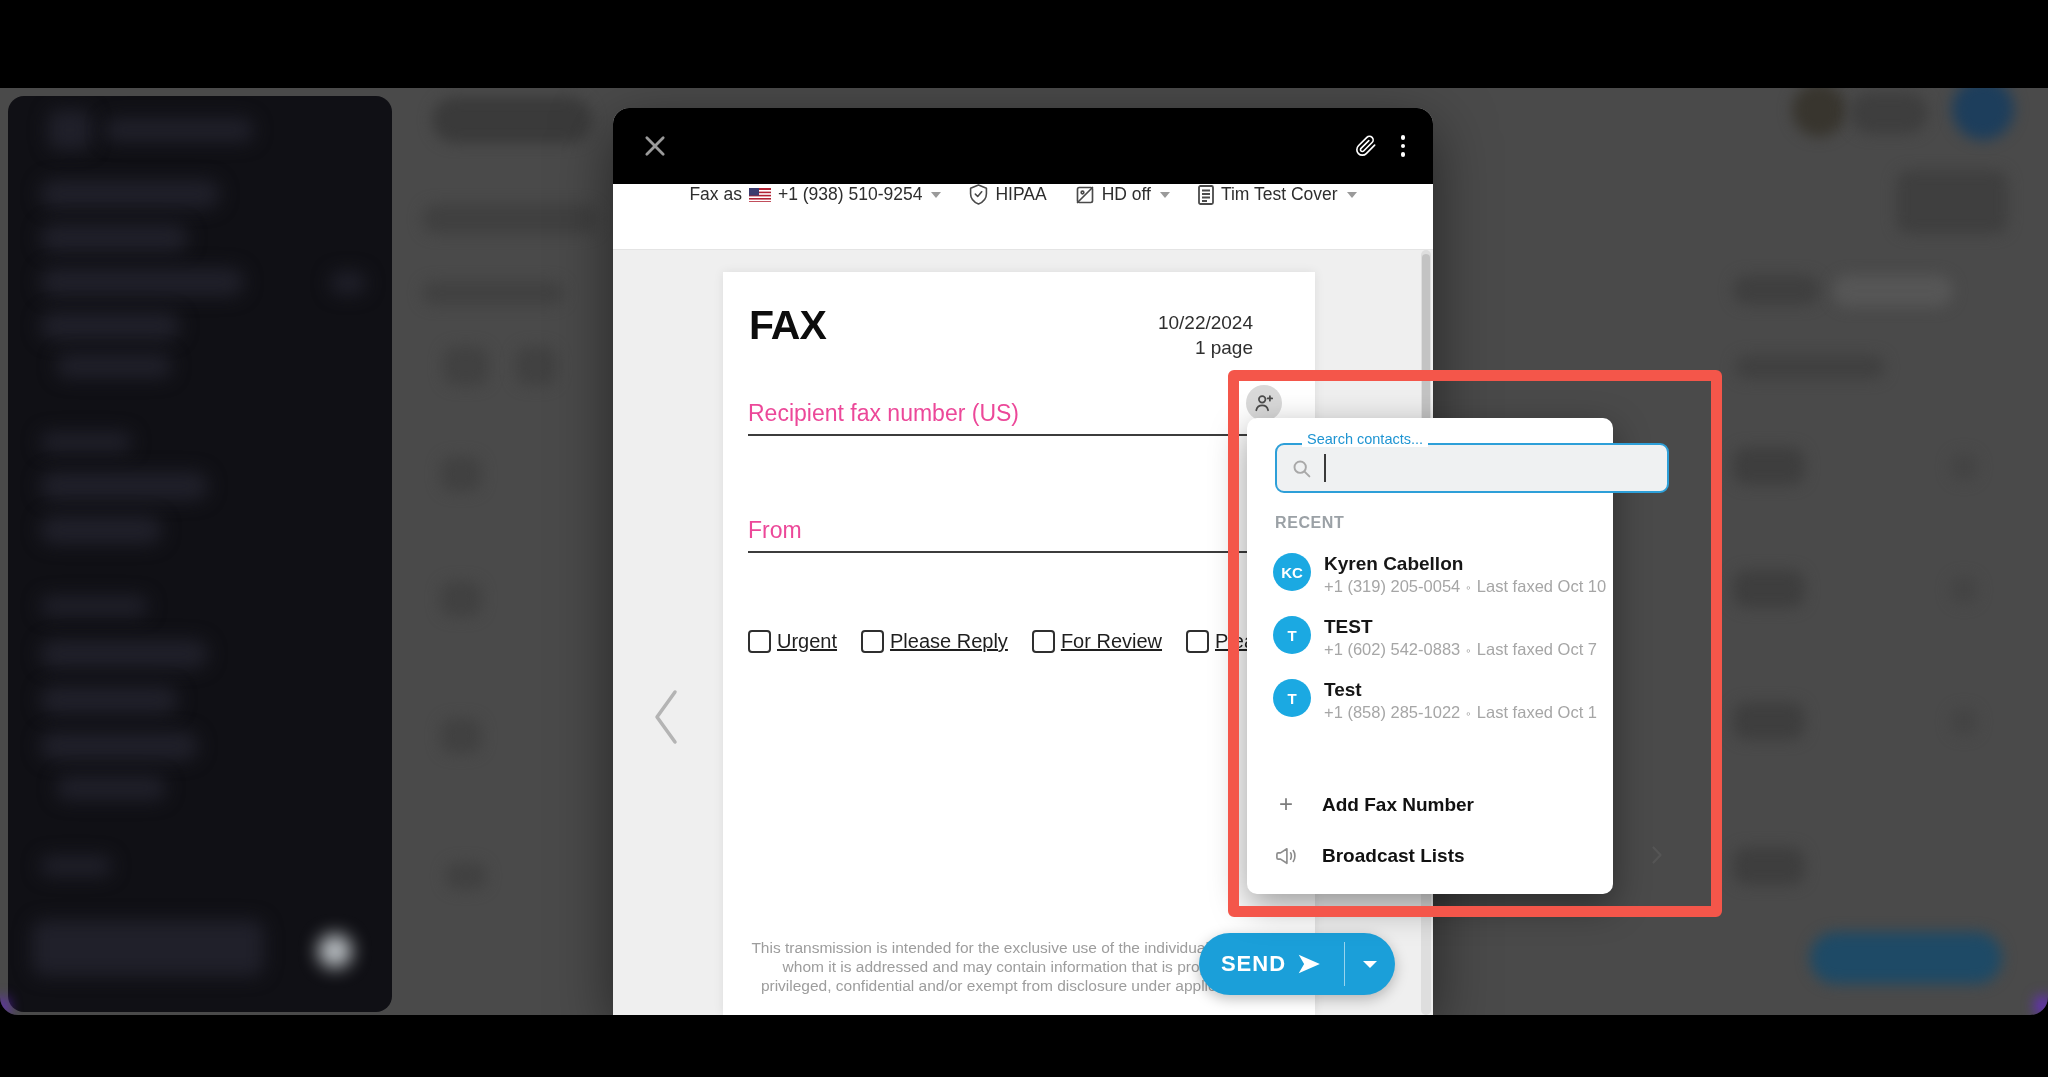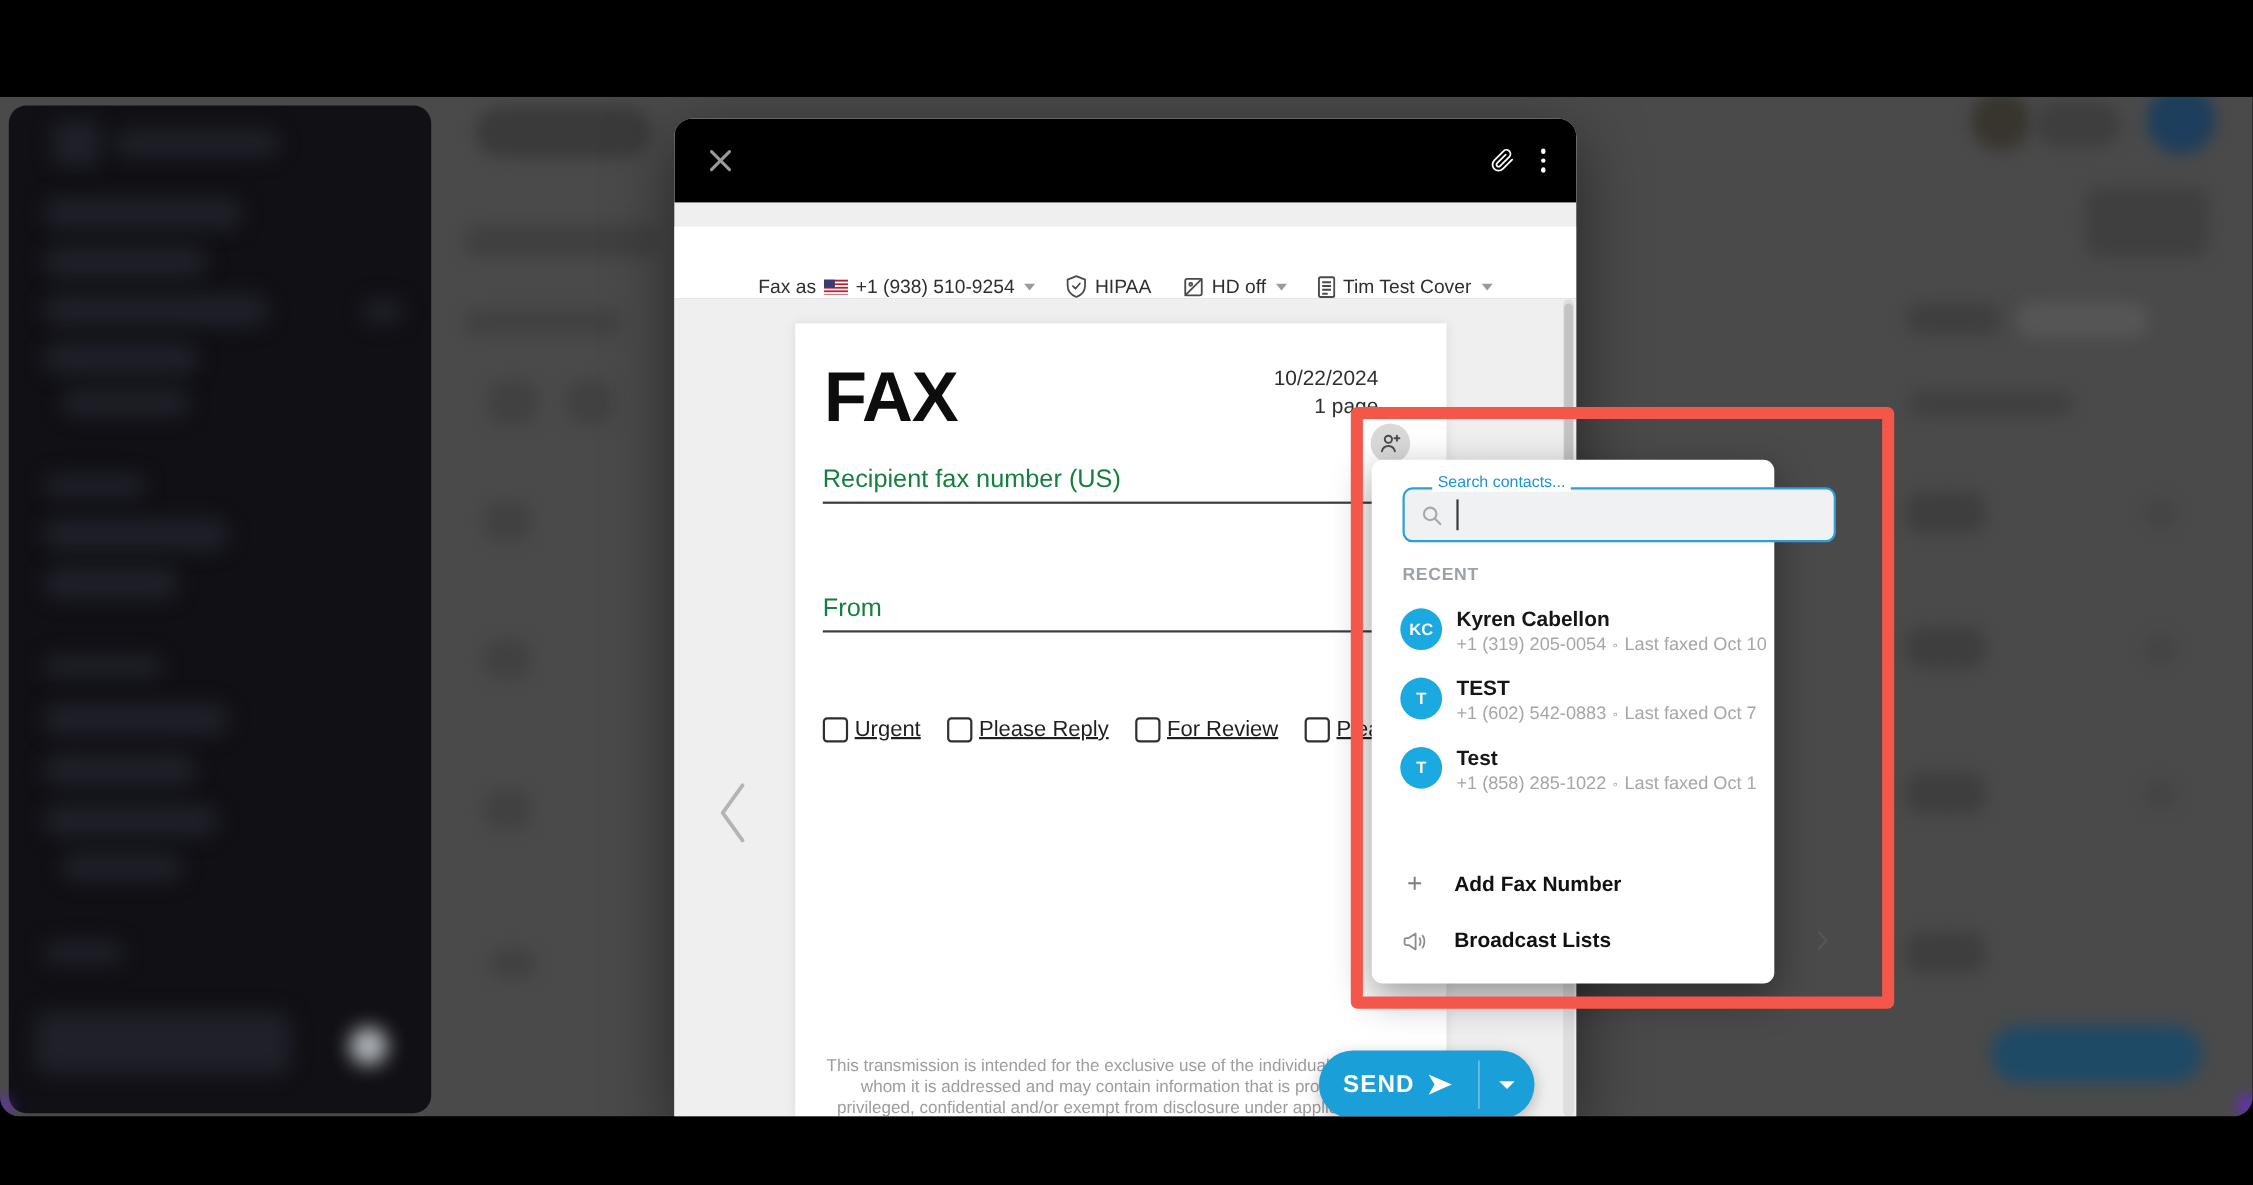--- a/index.html
+++ b/index.html
@@ -32,8 +32,8 @@
   .kebab i { width:4.5px; height:4.5px; border-radius:50%; background:#fff; }
 
   #toolbar { height:66px; background:#fff; border-bottom:1px solid #e4e4e4; flex:0 0 auto;
-             display:flex; align-items:flex-end; justify-content:center; gap:28px;
-             font-size:17.5px; color:#2e2e2e;margin-top:22px; }
+             display:flex; align-items:flex-start; justify-content:center; gap:28px;
+             font-size:17.5px; color:#2e2e2e; }
   .tb-item { display:flex; align-items:center; gap:7px; cursor:pointer; }
   .caret { width:0; height:0; border-left:5.5px solid transparent; border-right:5.5px solid transparent;
            border-top:6px solid #9a9a9a; display:inline-block; margin-left:2px; }

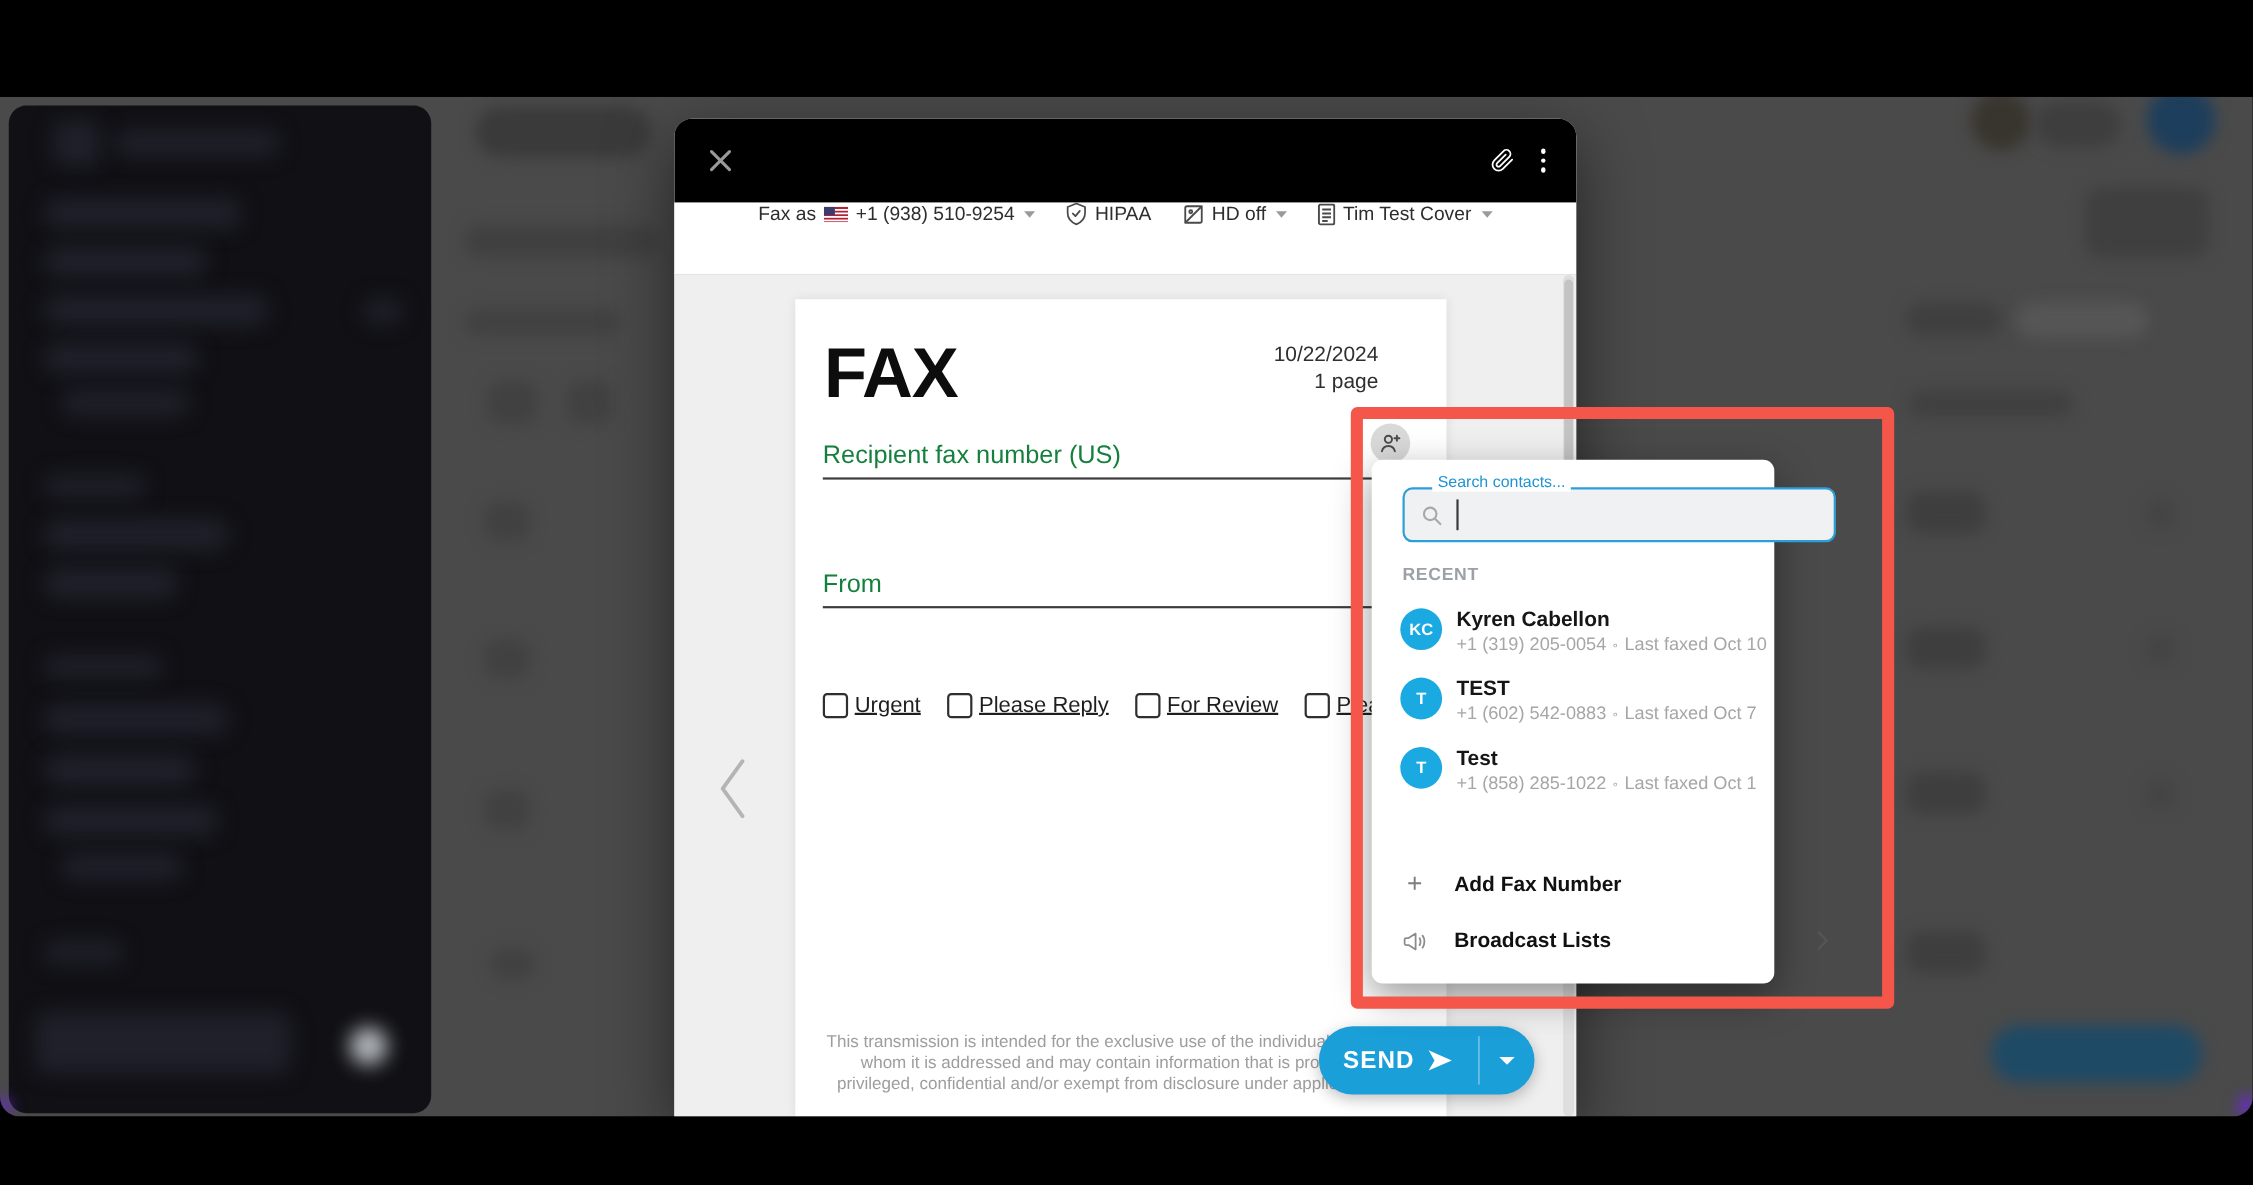--- a/index.html
+++ b/index.html
@@ -42,7 +42,7 @@
   #doc-area { flex:1 1 auto; position:relative; background:#efefef; overflow:hidden; }
   #sheet { position:absolute; left:110px; top:22px; width:592px; bottom:0; background:#fff;
            box-shadow:0 0 10px rgba(0,0,0,.08); }
-  #fax-heading { position:absolute; left:26px; top:30px; font-size:64px; font-weight:800;
+  #fax-heading { position:absolute; left:26px; top:30px; font-size:41px; font-weight:800;
                  letter-spacing:-1px; color:#0d0d0d; }
   #date-block { position:absolute; right:62px; top:38px; text-align:right; font-size:19px;
                 line-height:25px; color:#2f2f2f; }

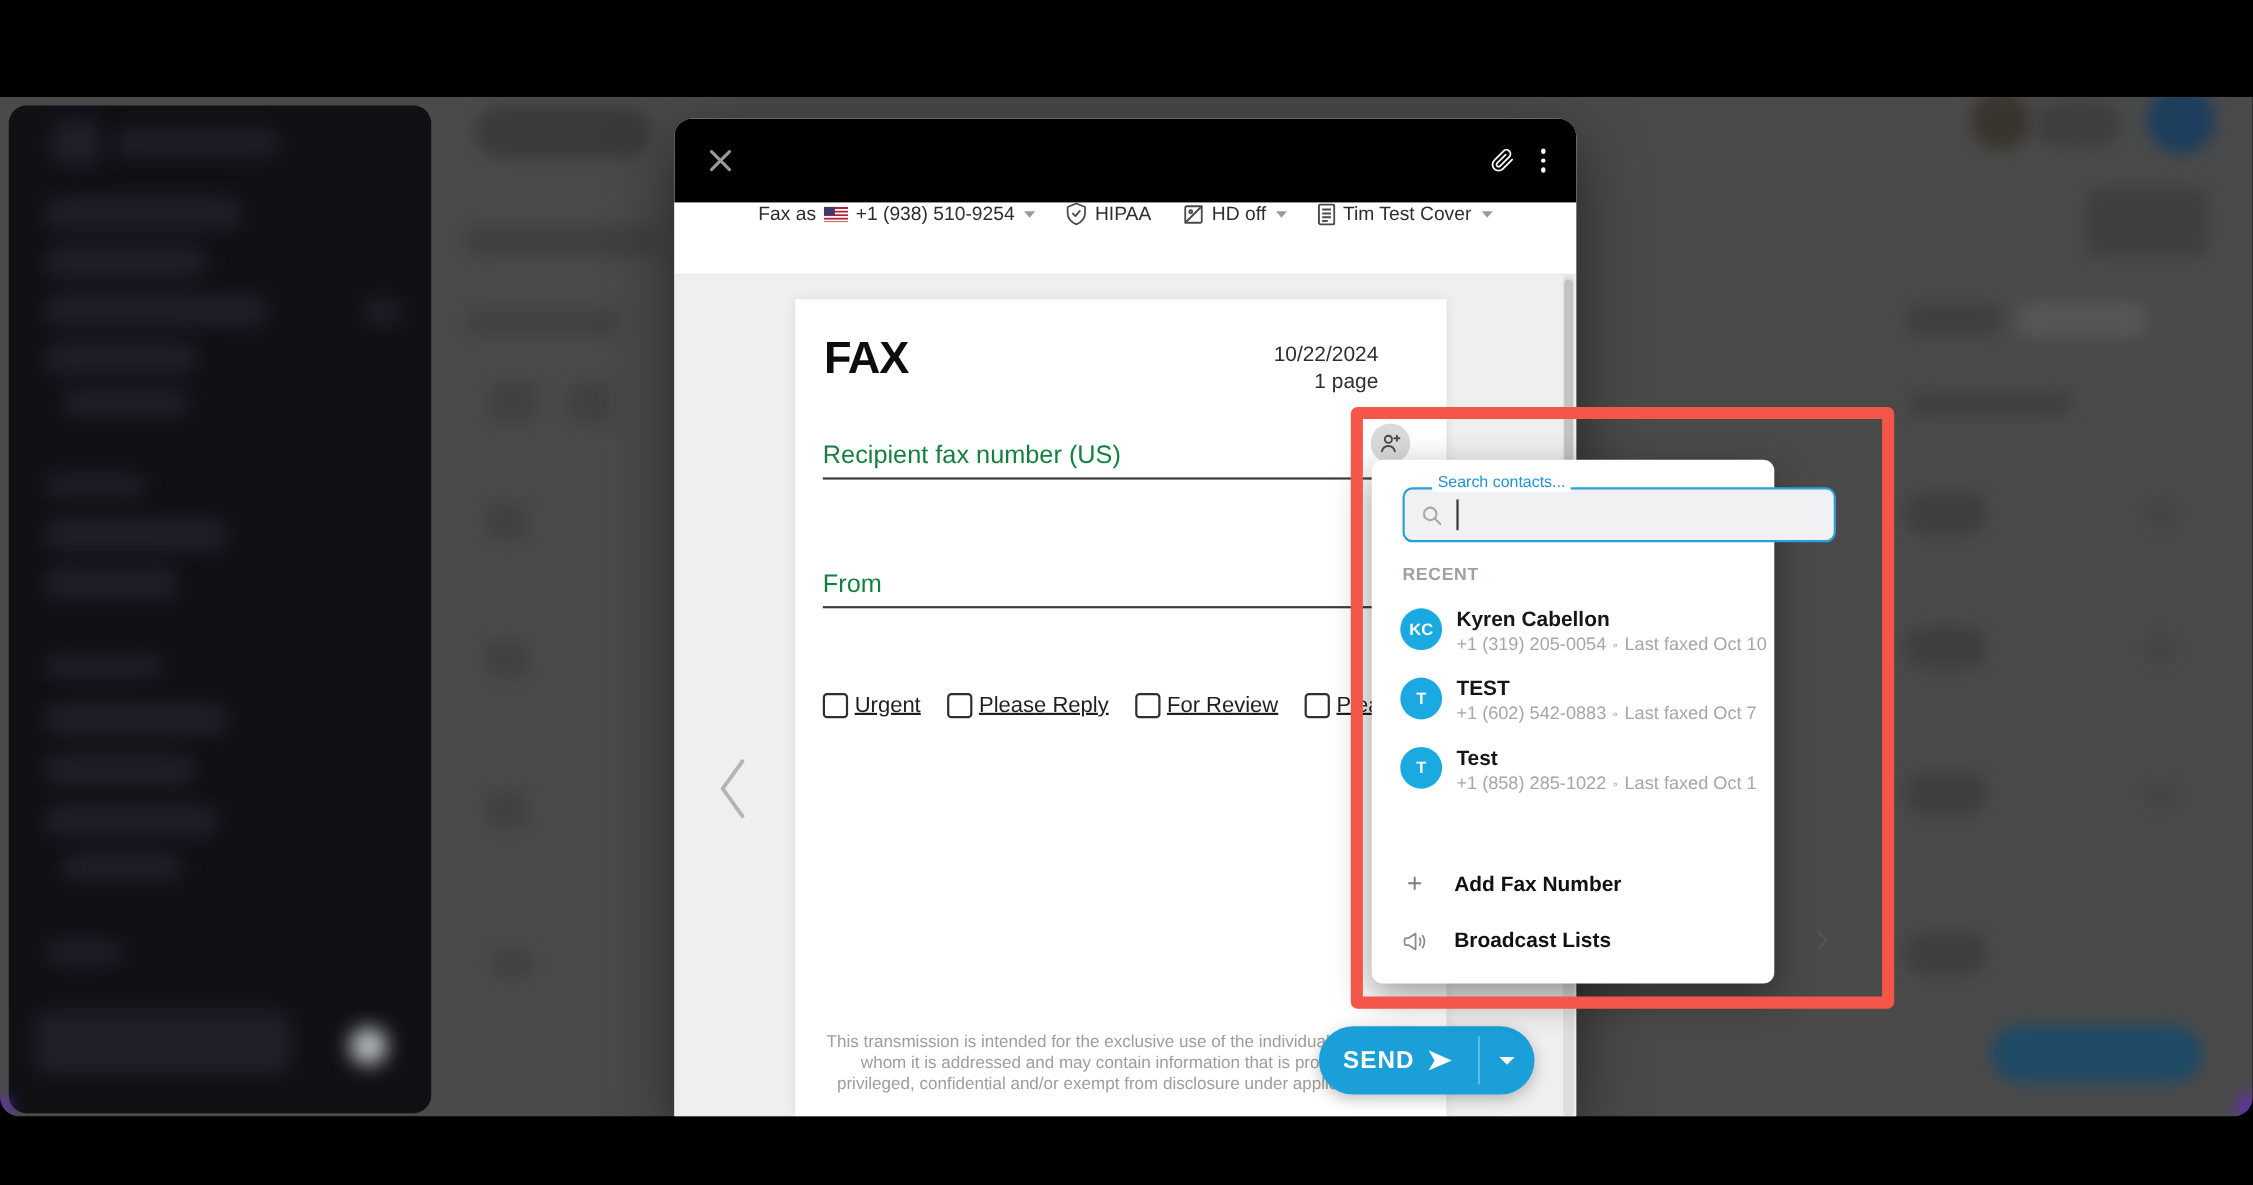--- a/index.html
+++ b/index.html
@@ -48,7 +48,7 @@
                 line-height:25px; color:#2f2f2f; }
   .frow { position:absolute; left:25px; width:540px; height:44px;
           border-bottom:2px solid #3c3c3c; display:flex; align-items:flex-end; }
-  .frow span { font-size:23px; color:#15803d; padding-bottom:7px; }
+  .frow span { font-size:23px; color:#ec4899; padding-bottom:7px; }
   #checkbox-row { position:absolute; left:25px; top:358px; display:flex; gap:24px; white-space:nowrap; }
   .cb { display:flex; align-items:center; gap:6px; font-size:20px; color:#1f1f1f; cursor:pointer;text-decoration:underline; }
   .cb .box { width:23px; height:23px; border:2px solid #2f2f2f; border-radius:4px; background:#fff; flex:0 0 auto; }

